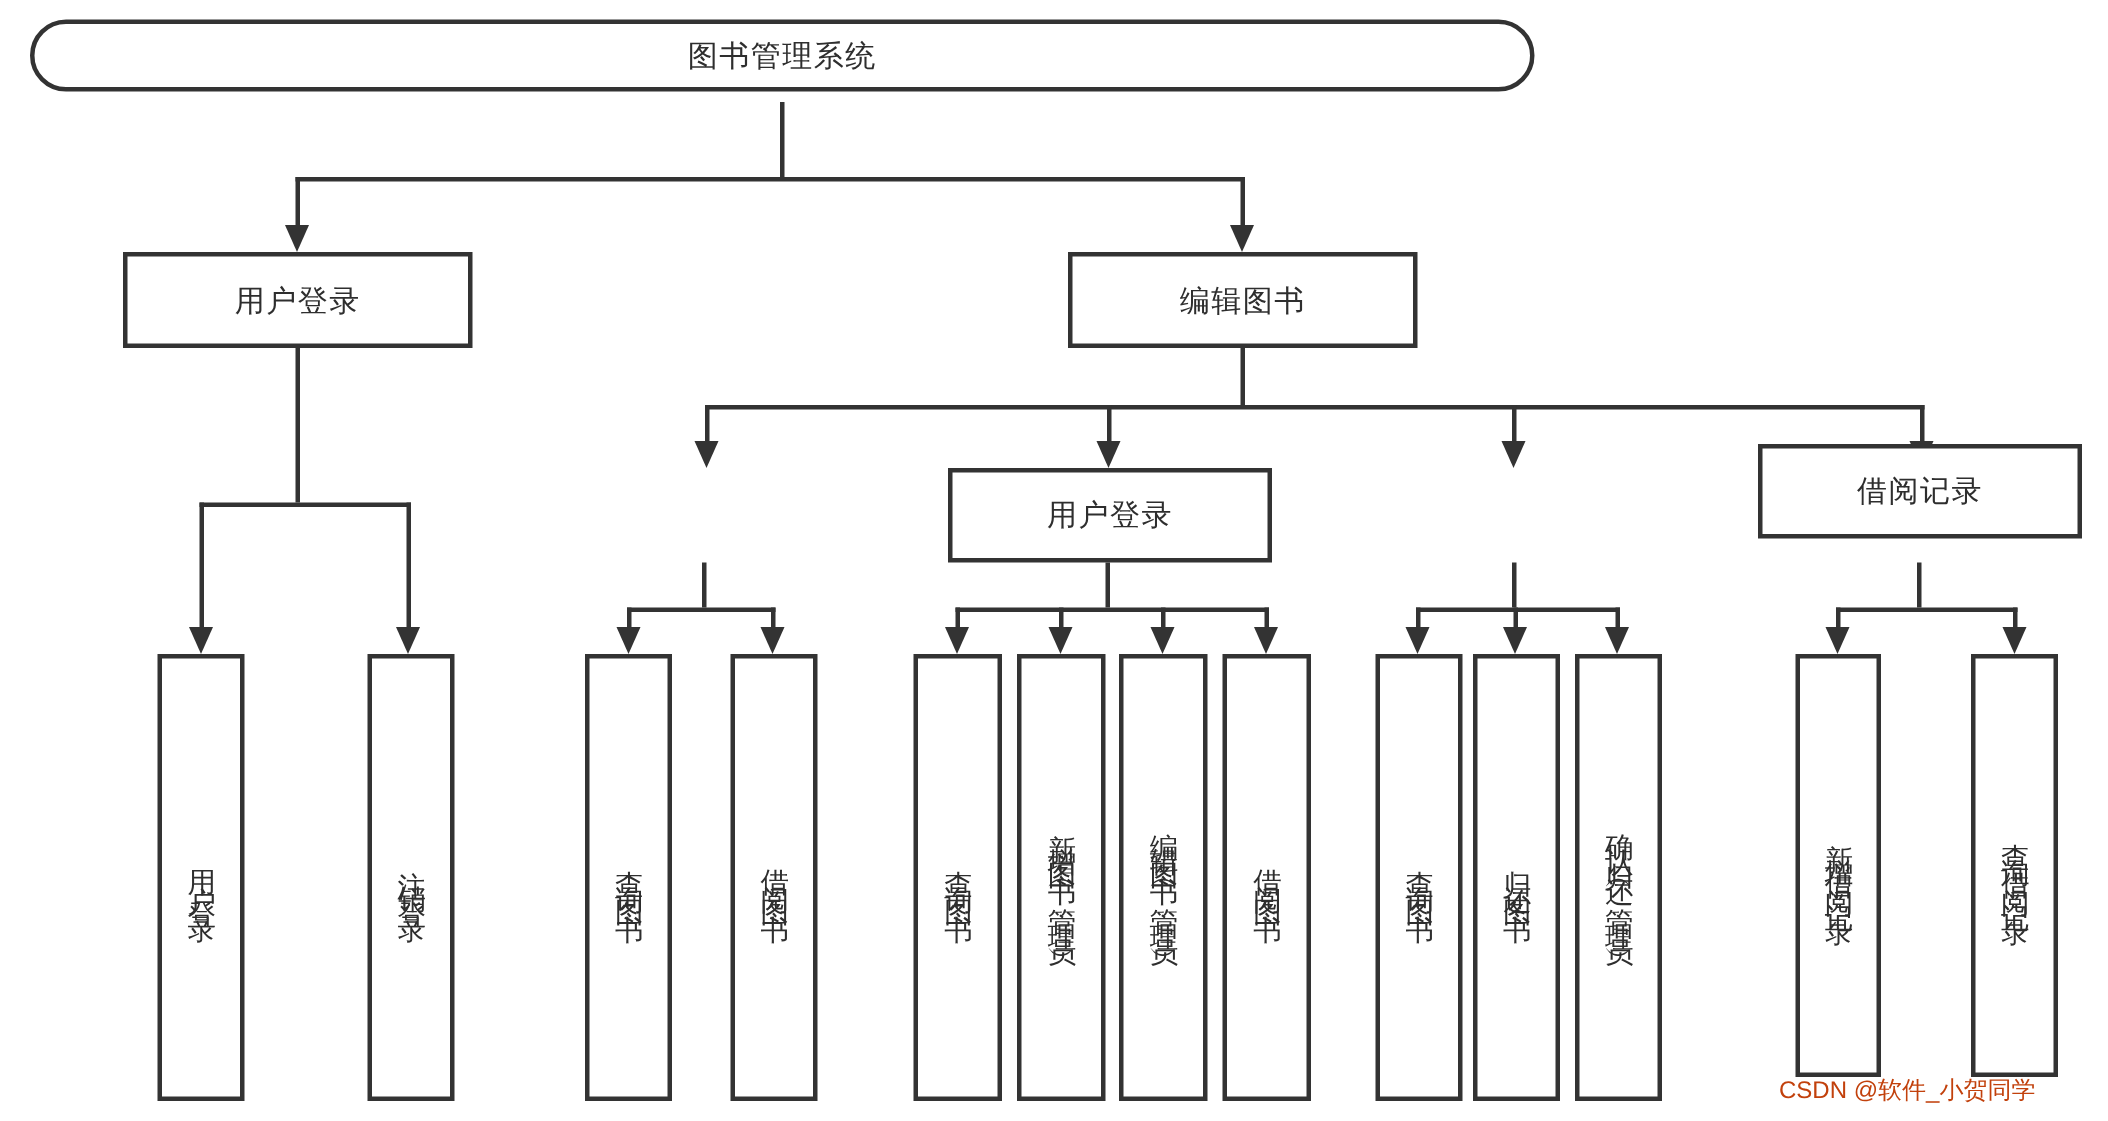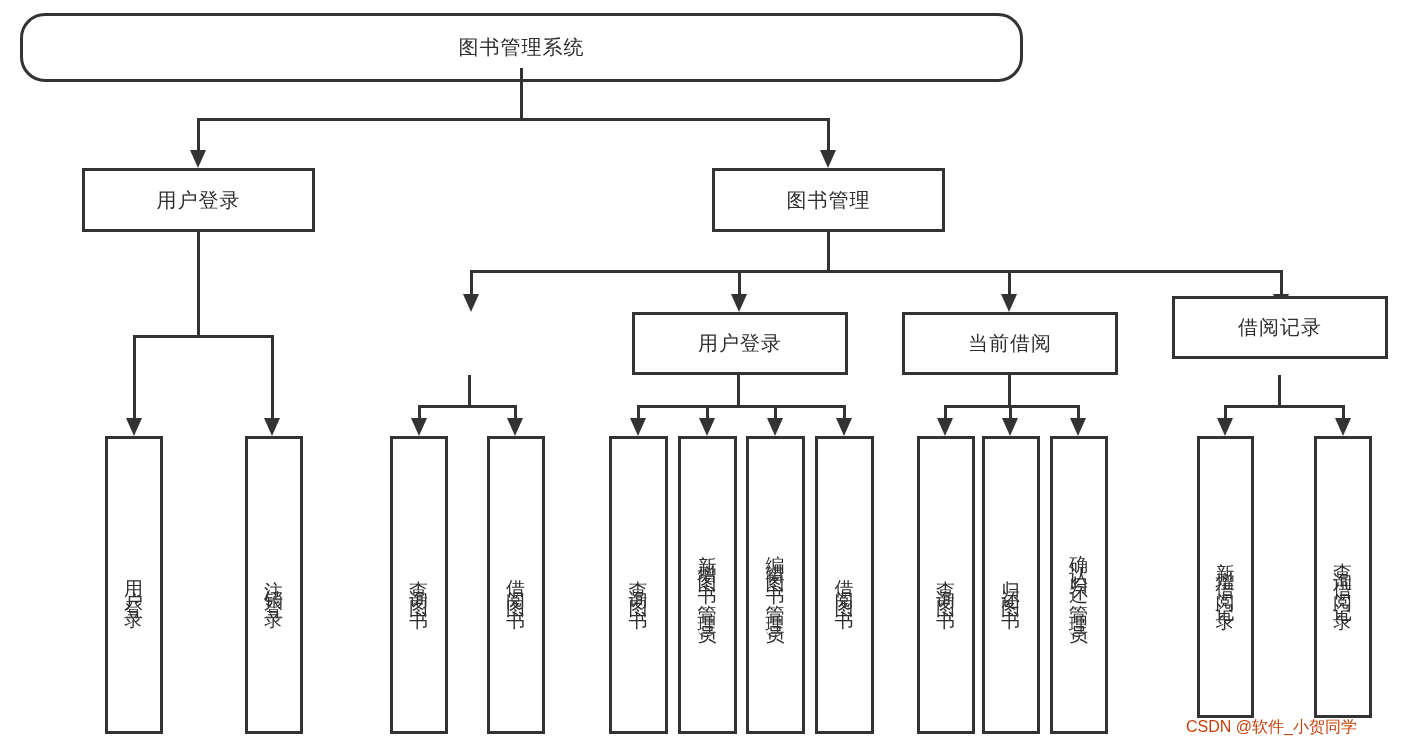--- a/index.html
+++ b/index.html
@@ -51,7 +51,7 @@
 
 <div id="stage">
 
-  <div class="box" style="left:20px; top:13px; width:1003px; height:69px;border-radius:25px;">
+  <div class="box" style="left:20px; top:13px; width:1003px; height:48px;border-radius:25px;">
     <span class="hlabel">图书管理系统</span>
   </div>
 

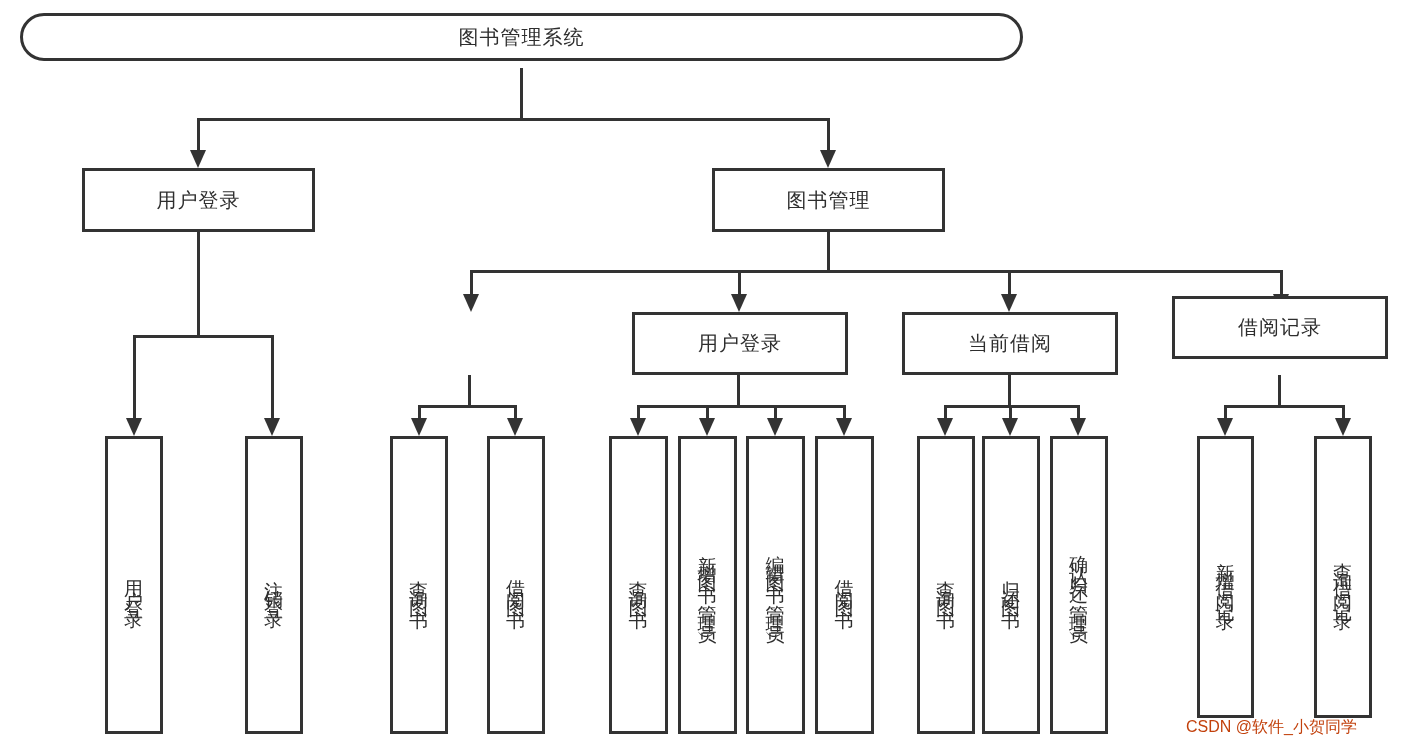--- a/index.html
+++ b/index.html
@@ -66,7 +66,7 @@
     <span class="hlabel">用户登录</span>
   </div>
   <div class="box" style="left:712px; top:168px; width:233px; height:64px;">
-    <span class="hlabel">图书管理</span>
+    <span class="hlabel">编辑图书</span>
   </div>
 
   <div class="vl" style="left:197px; top:232px; height:103px;"></div>

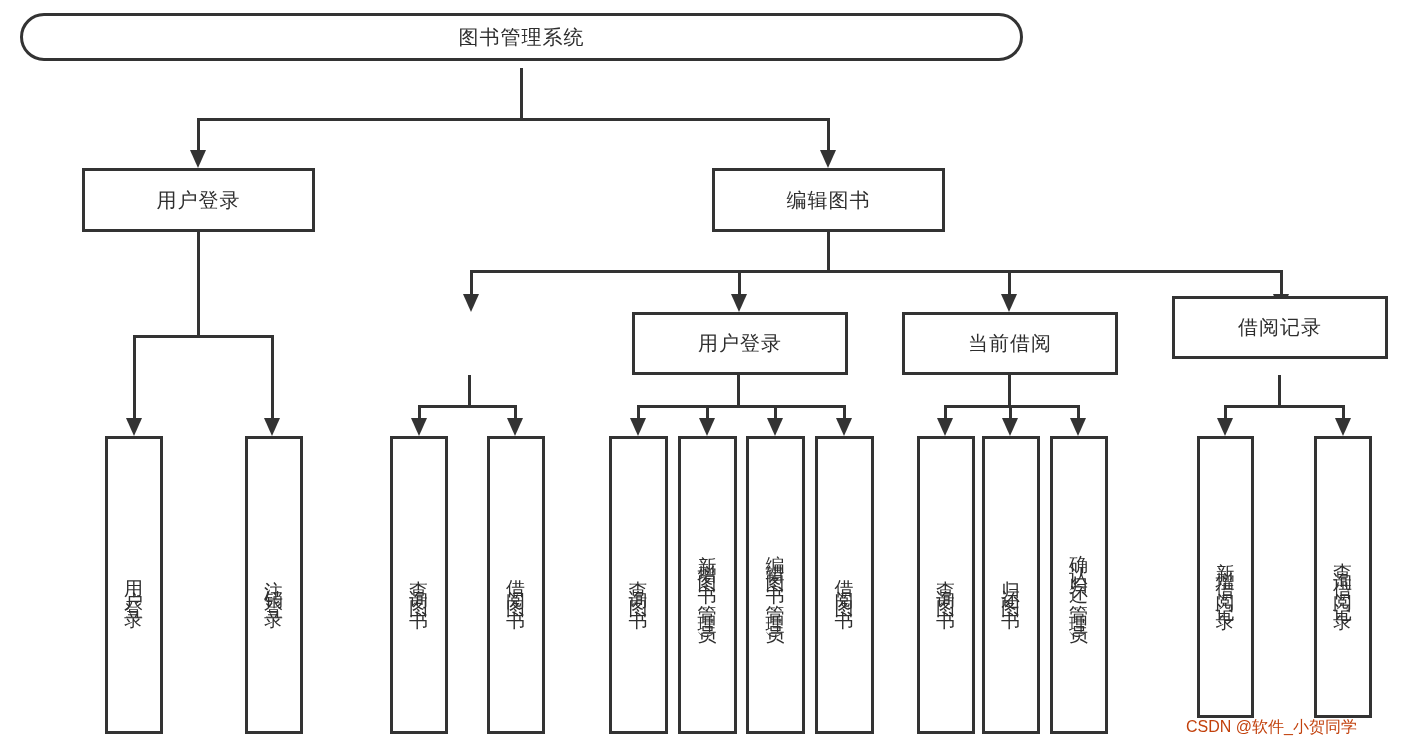--- a/index.html
+++ b/index.html
@@ -90,9 +90,6 @@
   <div class="box" style="left:632px; top:312px; width:216px; height:63px;">
     <span class="hlabel">用户登录</span>
   </div>
-  <div class="box" style="left:902px; top:312px; width:216px; height:63px;">
-    <span class="hlabel">当前借阅</span>
-  </div>
   <div class="box" style="left:1172px; top:296px; width:216px; height:63px;">
     <span class="hlabel">借阅记录</span>
   </div>

